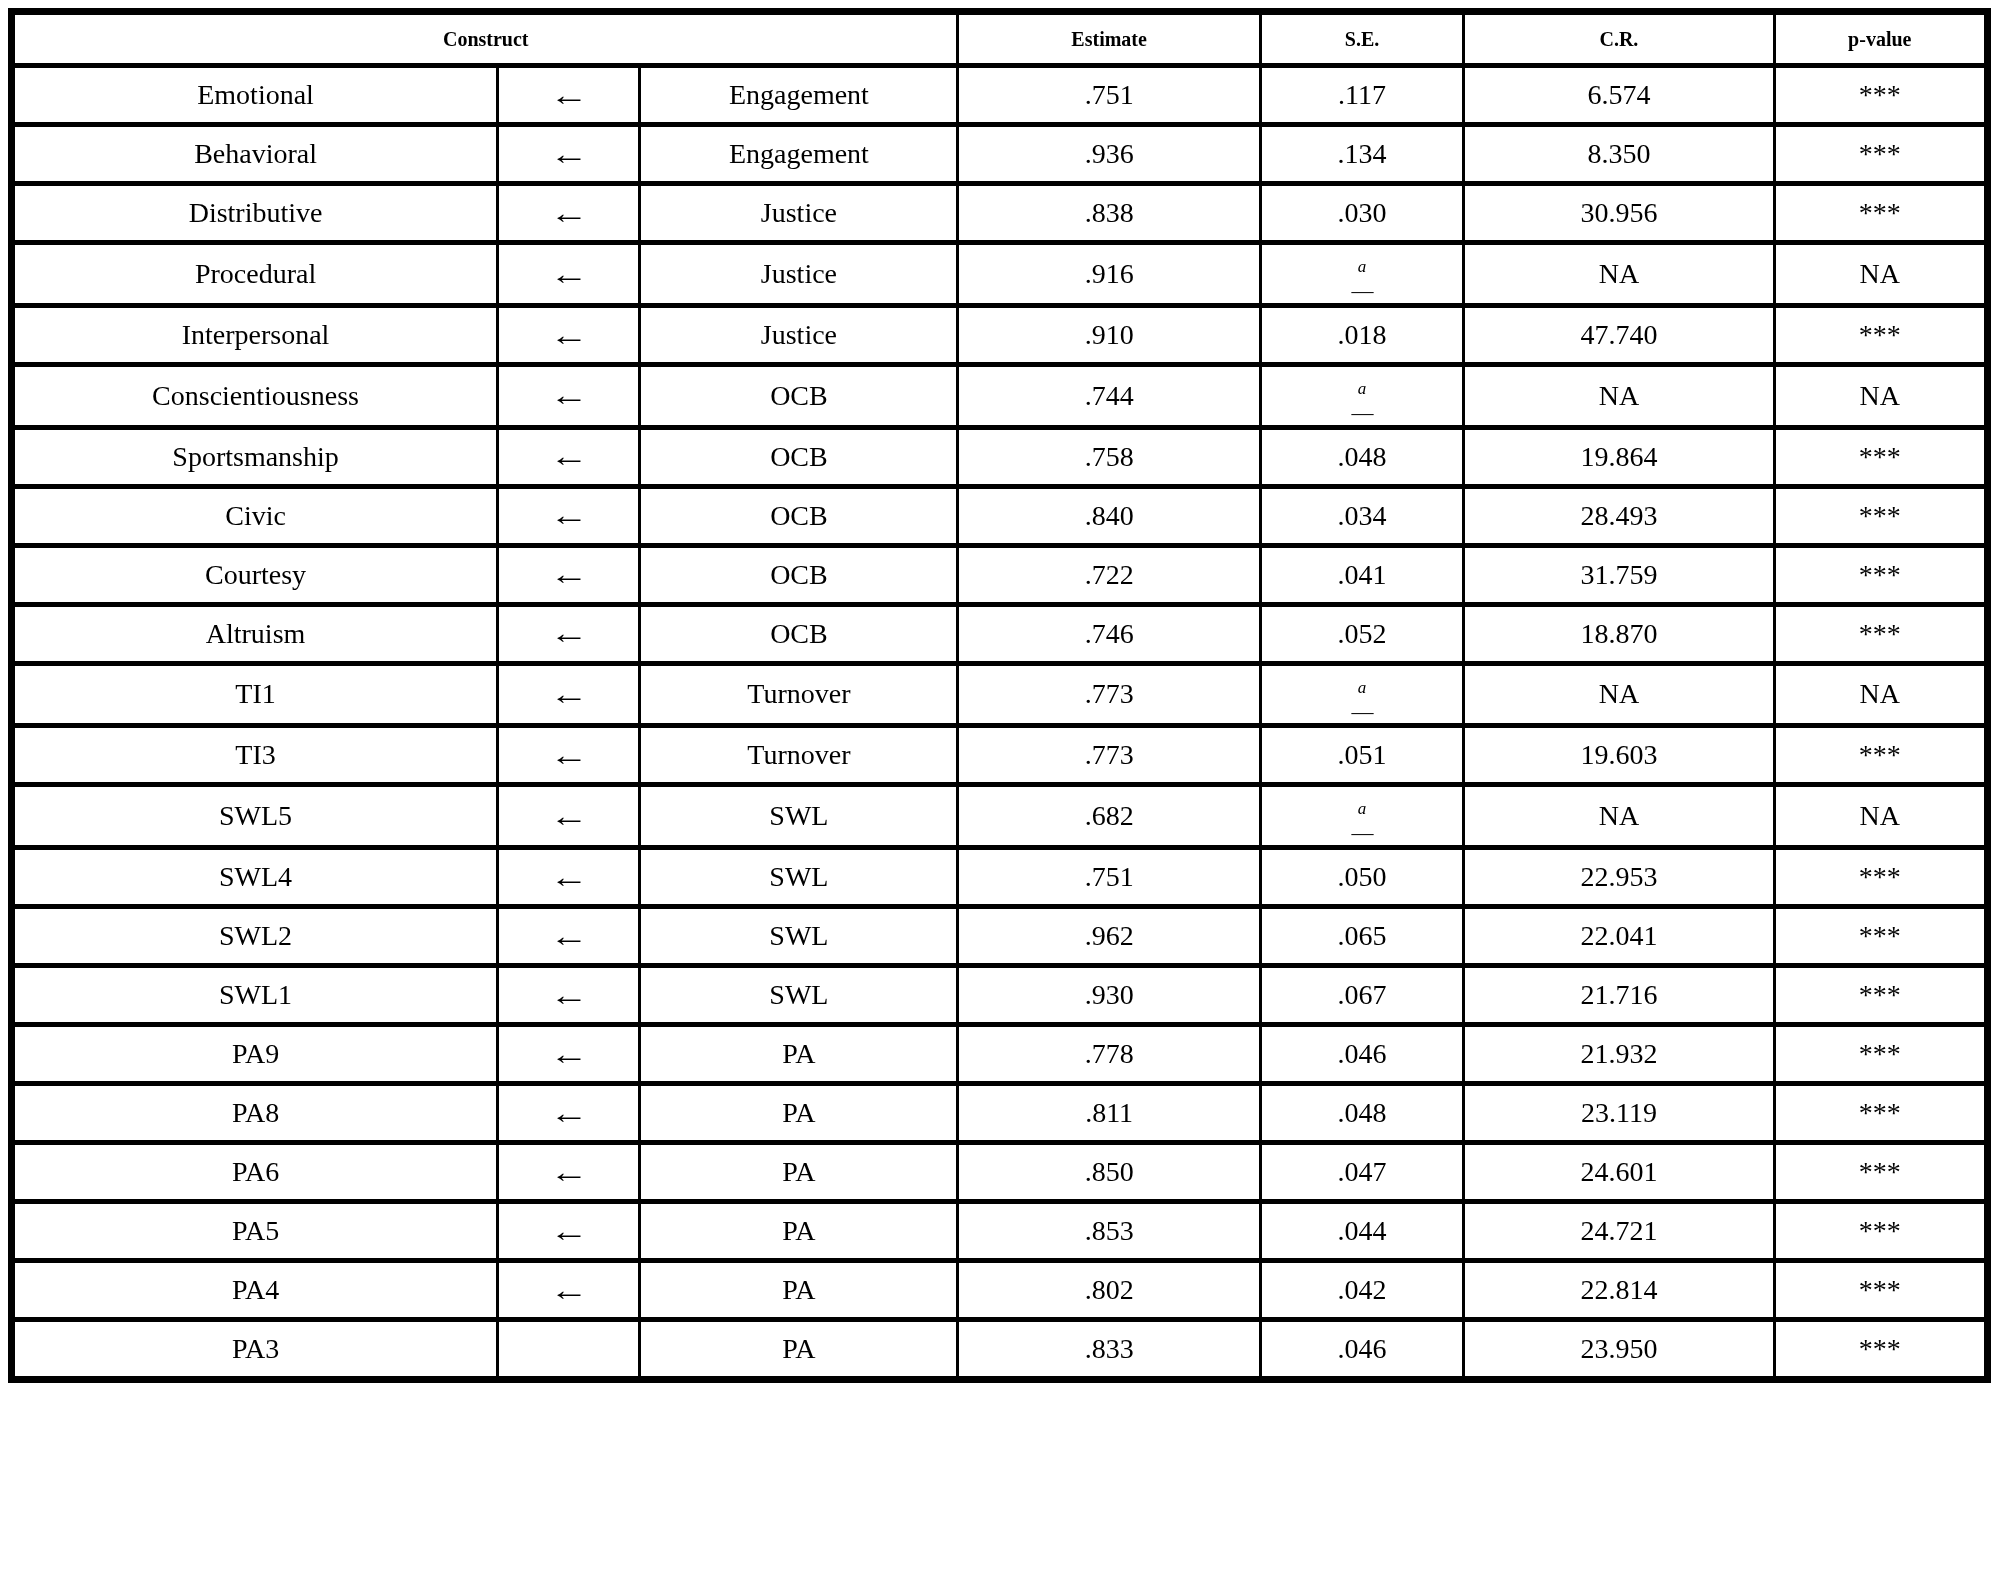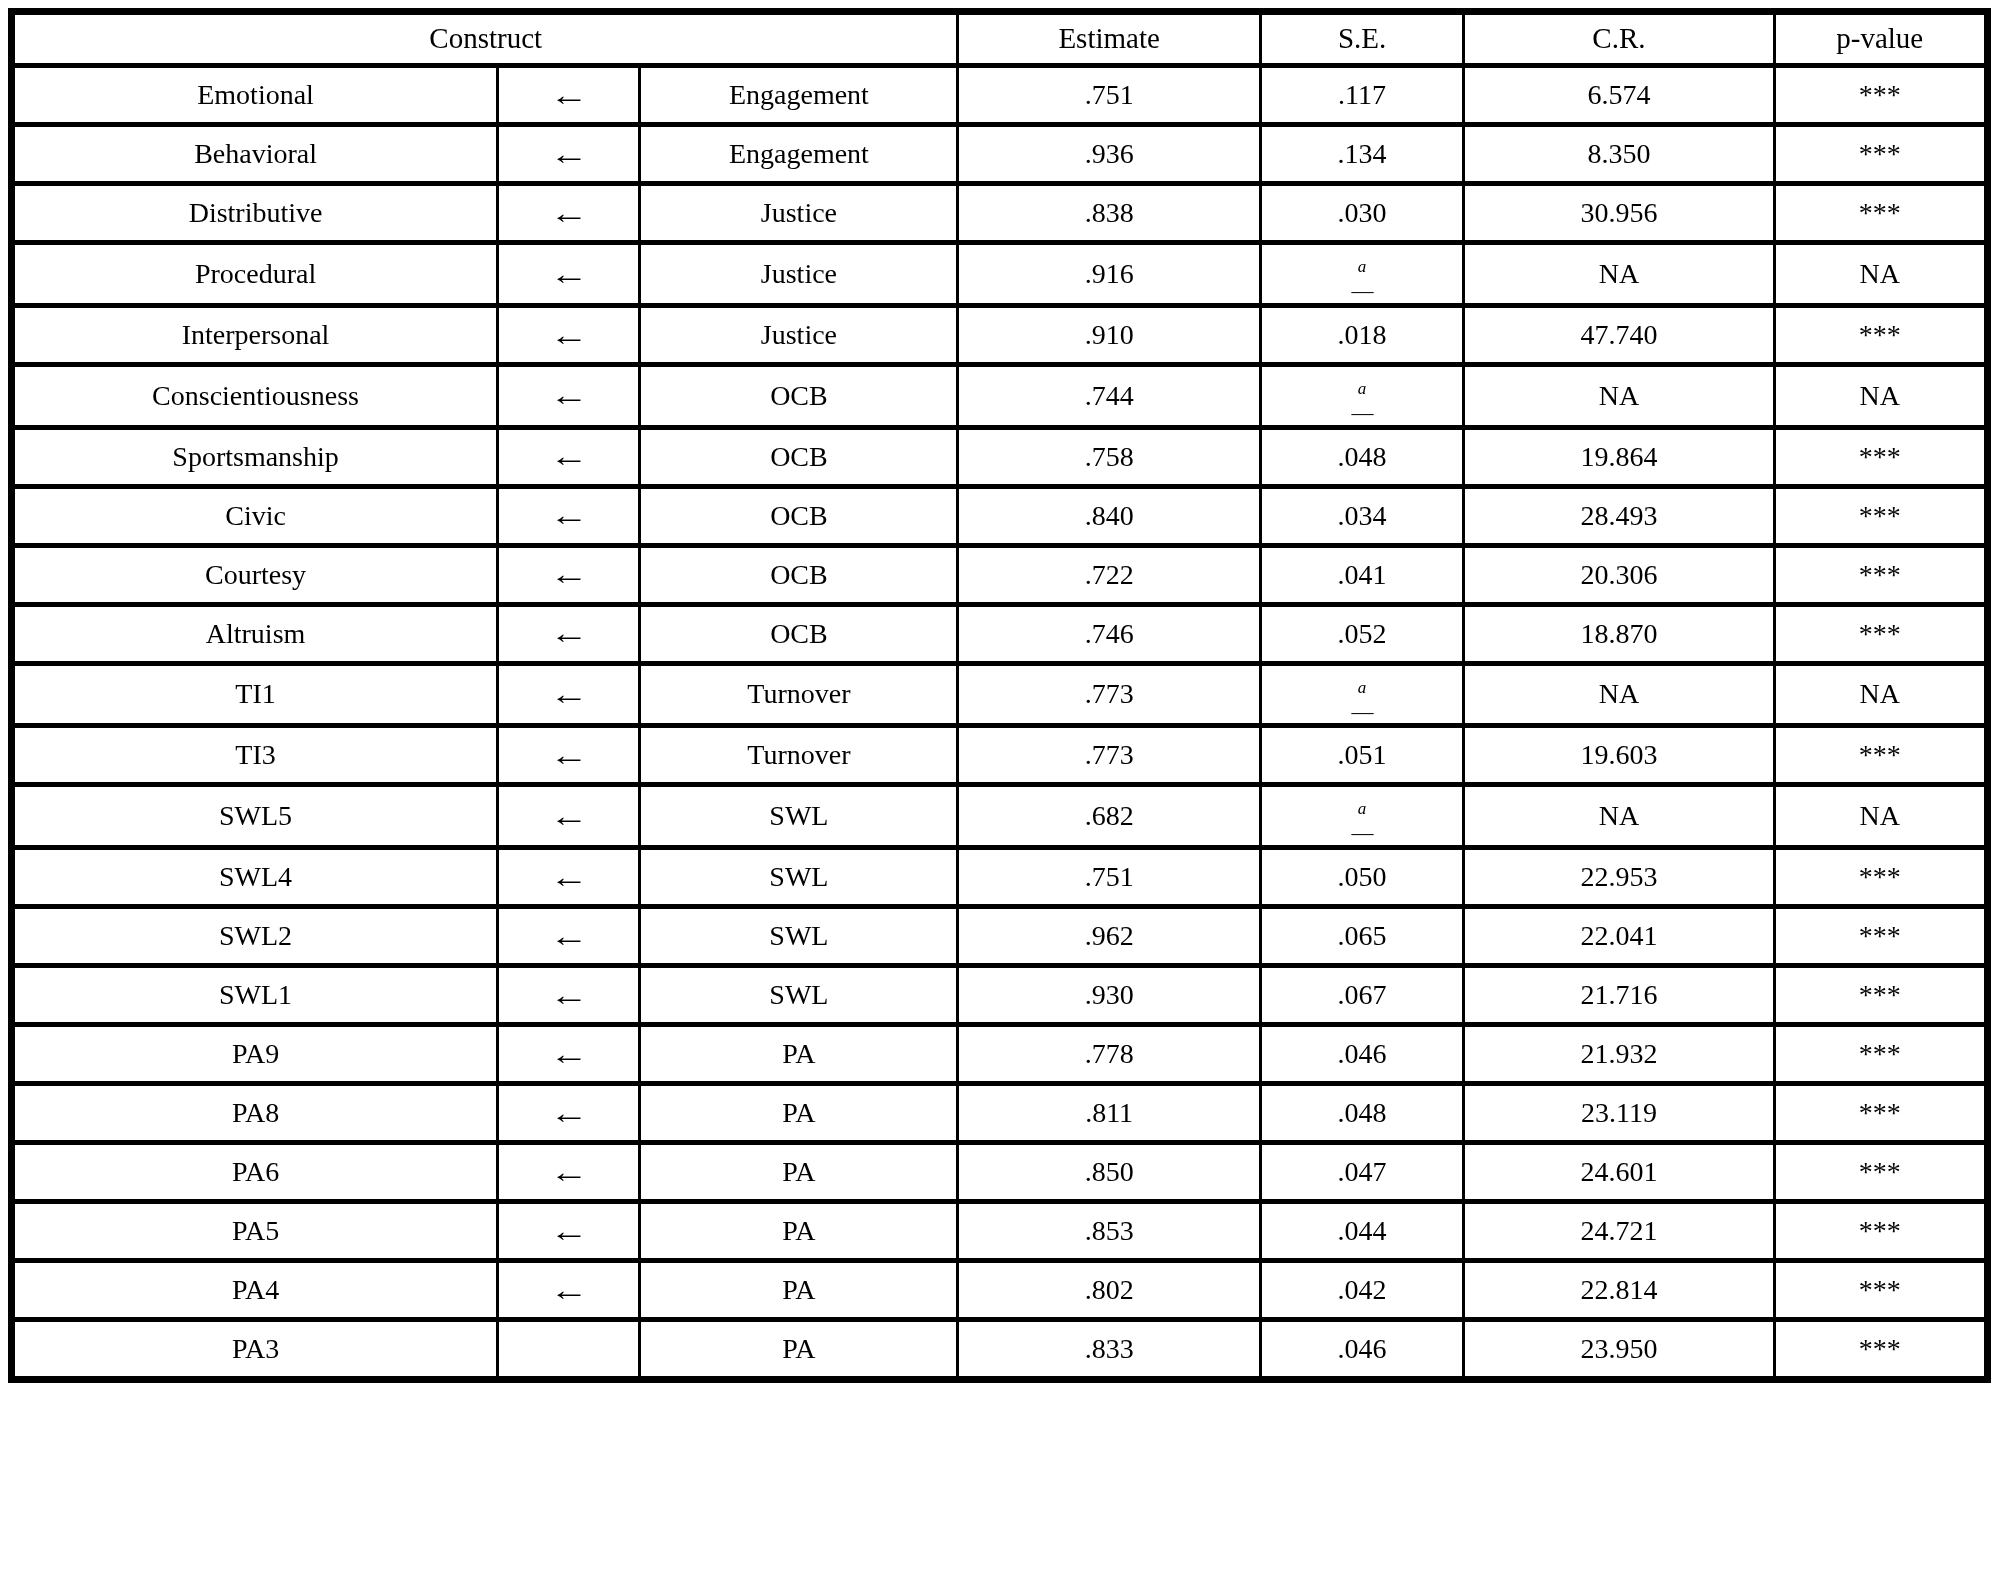--- a/index.html
+++ b/index.html
@@ -38,8 +38,8 @@
     white-space: nowrap;
   }
   table.loadings thead th {
-    font-weight: normal;
-    font-size: 29px;
+    font-weight: bold;
+    font-size: 20px;
     height: 44px;
   }
   .arrow {

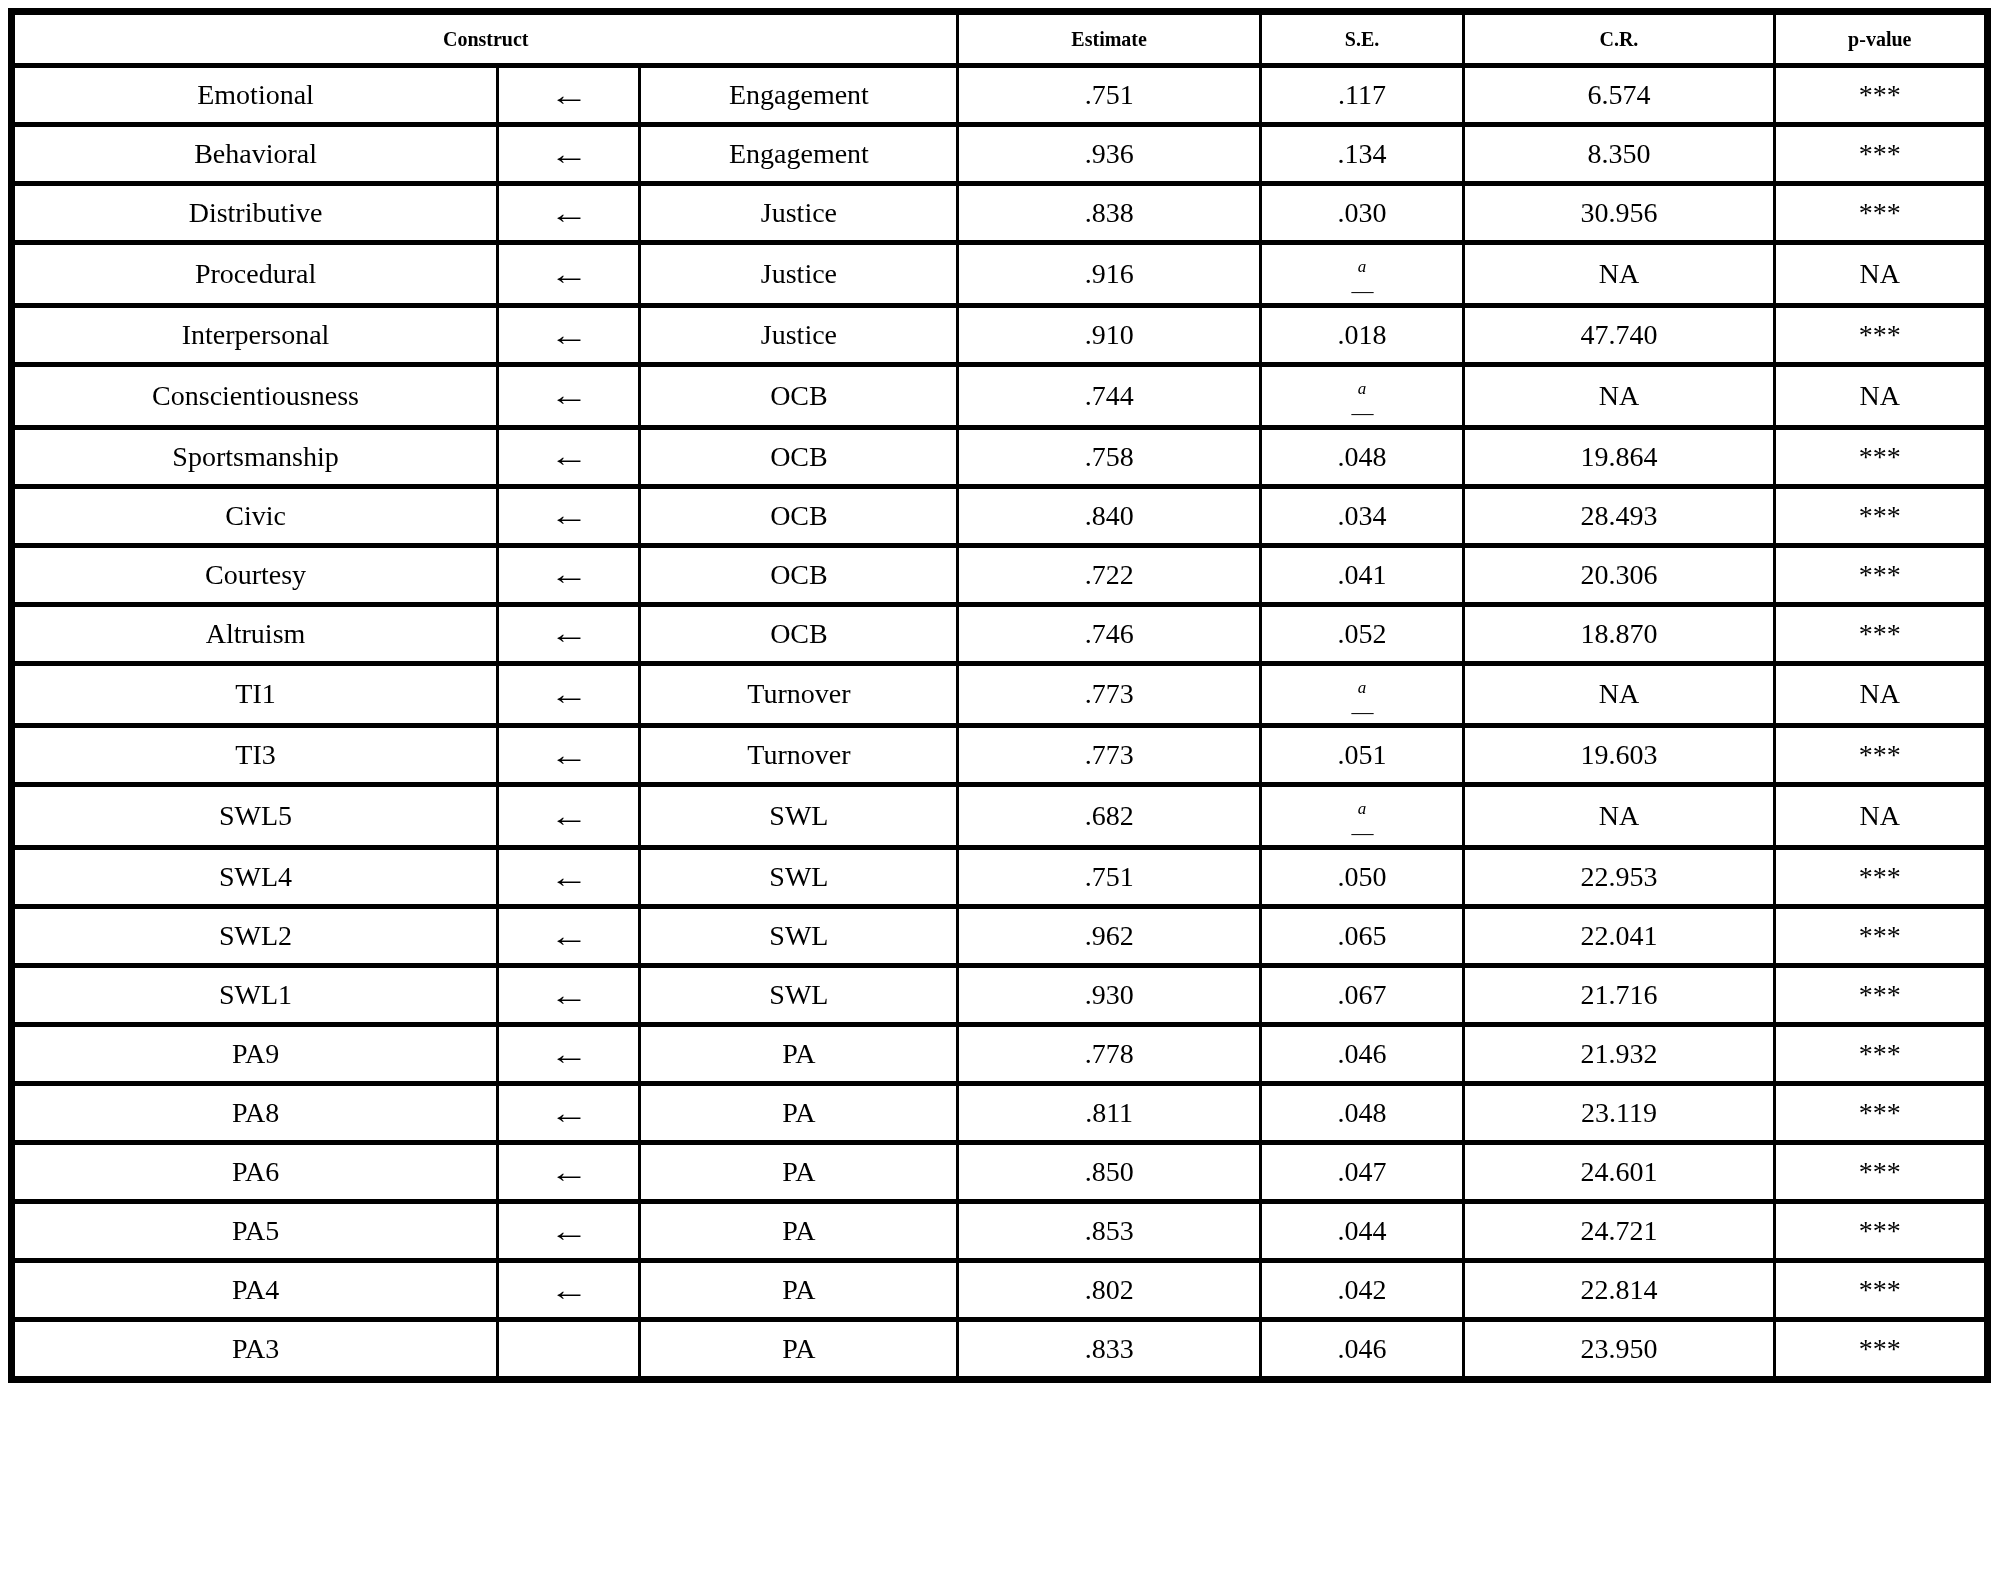--- a/index.html
+++ b/index.html
@@ -175,7 +175,7 @@
           <td>OCB</td>
           <td>.722</td>
           <td>.041</td>
-          <td>20.306</td>
+          <td>31.759</td>
           <td>***</td>
         </tr>
         <tr>

